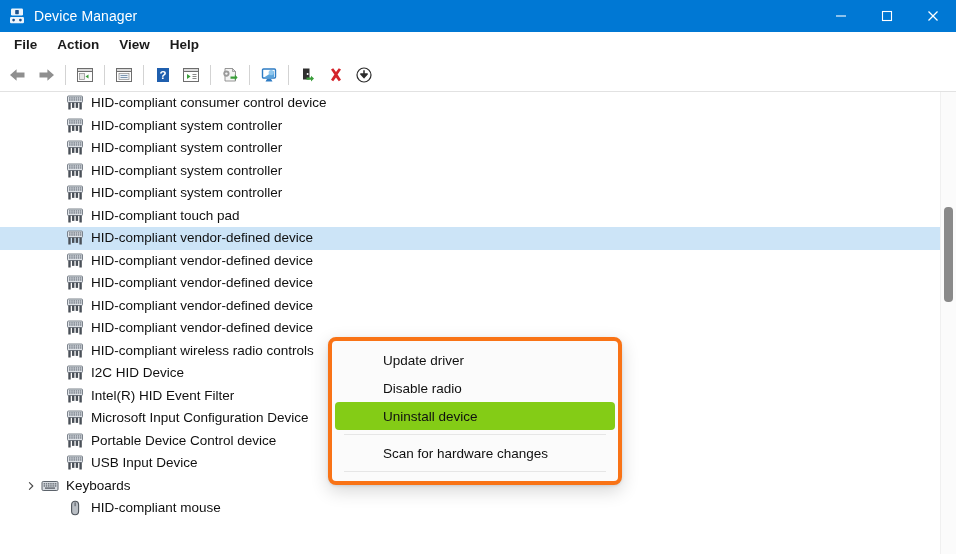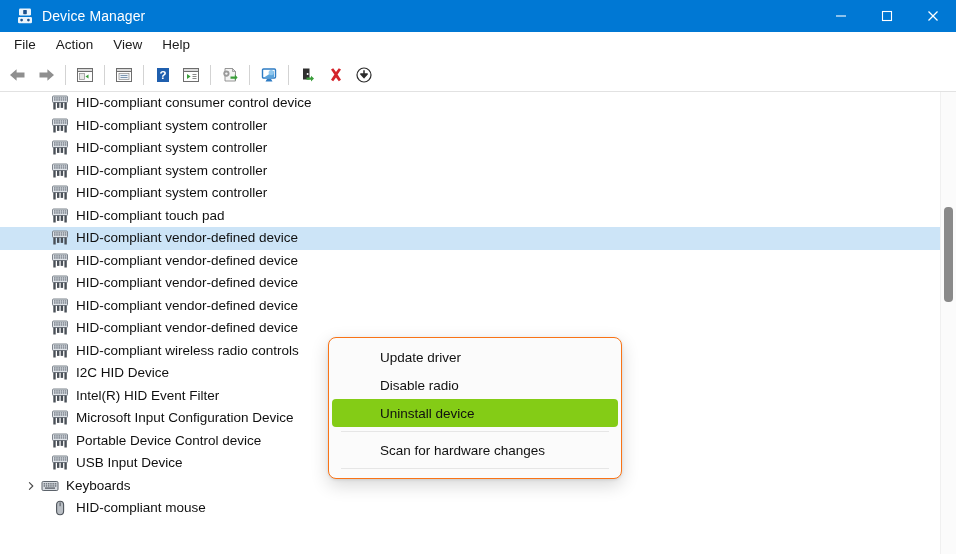--- a/index.html
+++ b/index.html
@@ -22,7 +22,6 @@
     display: flex;
     align-items: center;
     position: relative;
-    padding-left: 8px;
   }
   .title-icon {
     width: 18px;

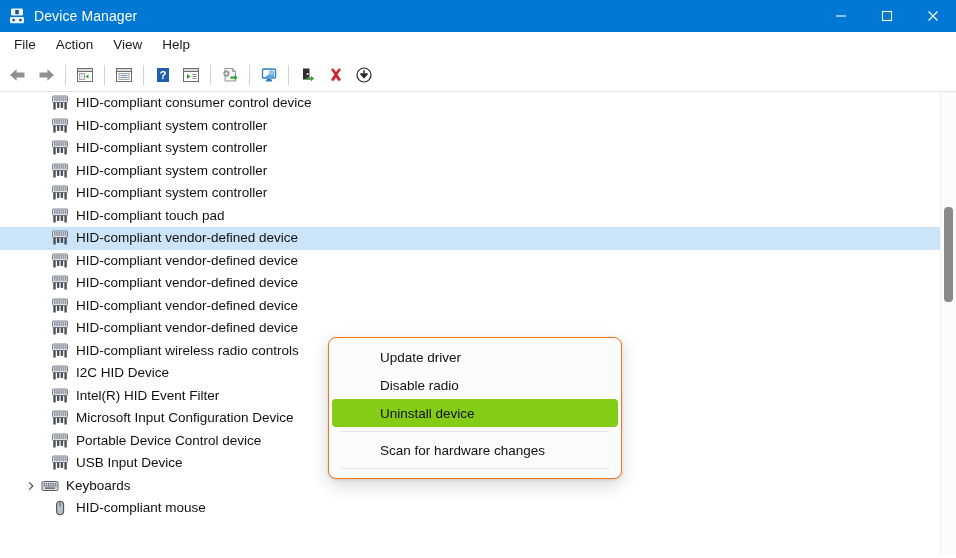--- a/index.html
+++ b/index.html
@@ -59,6 +59,7 @@
     display: flex;
     align-items: center;
     padding-left: 4px;
+    font-weight: bold;
   }
   .menu-item {
     font-size: 13.5px;

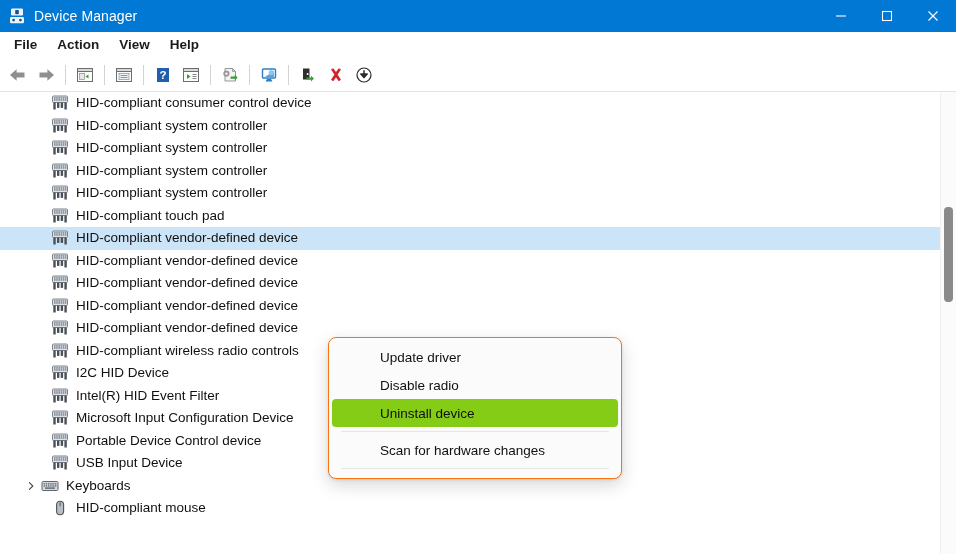--- a/index.html
+++ b/index.html
@@ -145,7 +145,7 @@
   }
   
   .lvl1 { padding-left: 22px; }
-  .lvl2 { padding-left: 32px; align-items: center; }
+  .lvl2 { padding-left: 47px; align-items: center; }
 
   
   .scrollbar {

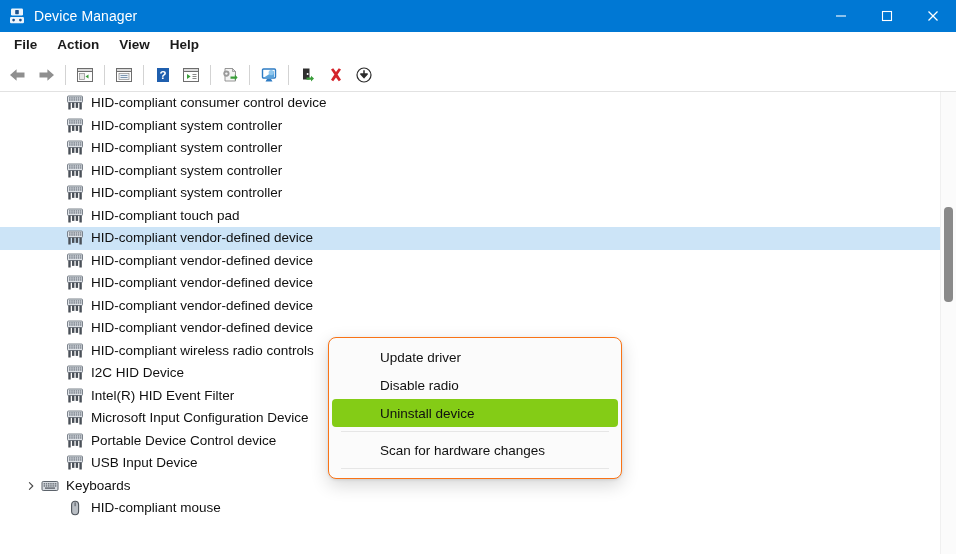--- a/index.html
+++ b/index.html
@@ -175,7 +175,7 @@
     top: 245px;
     width: 294px;
     background: #fbfbfb;
-    border: 1px solid #f97316;
+    border: 4px solid #f97316;
     border-radius: 8px;
     box-shadow: 0 6px 18px rgba(0,0,0,.16), 0 1px 3px rgba(0,0,0,.10);
     padding: 5px 0;

